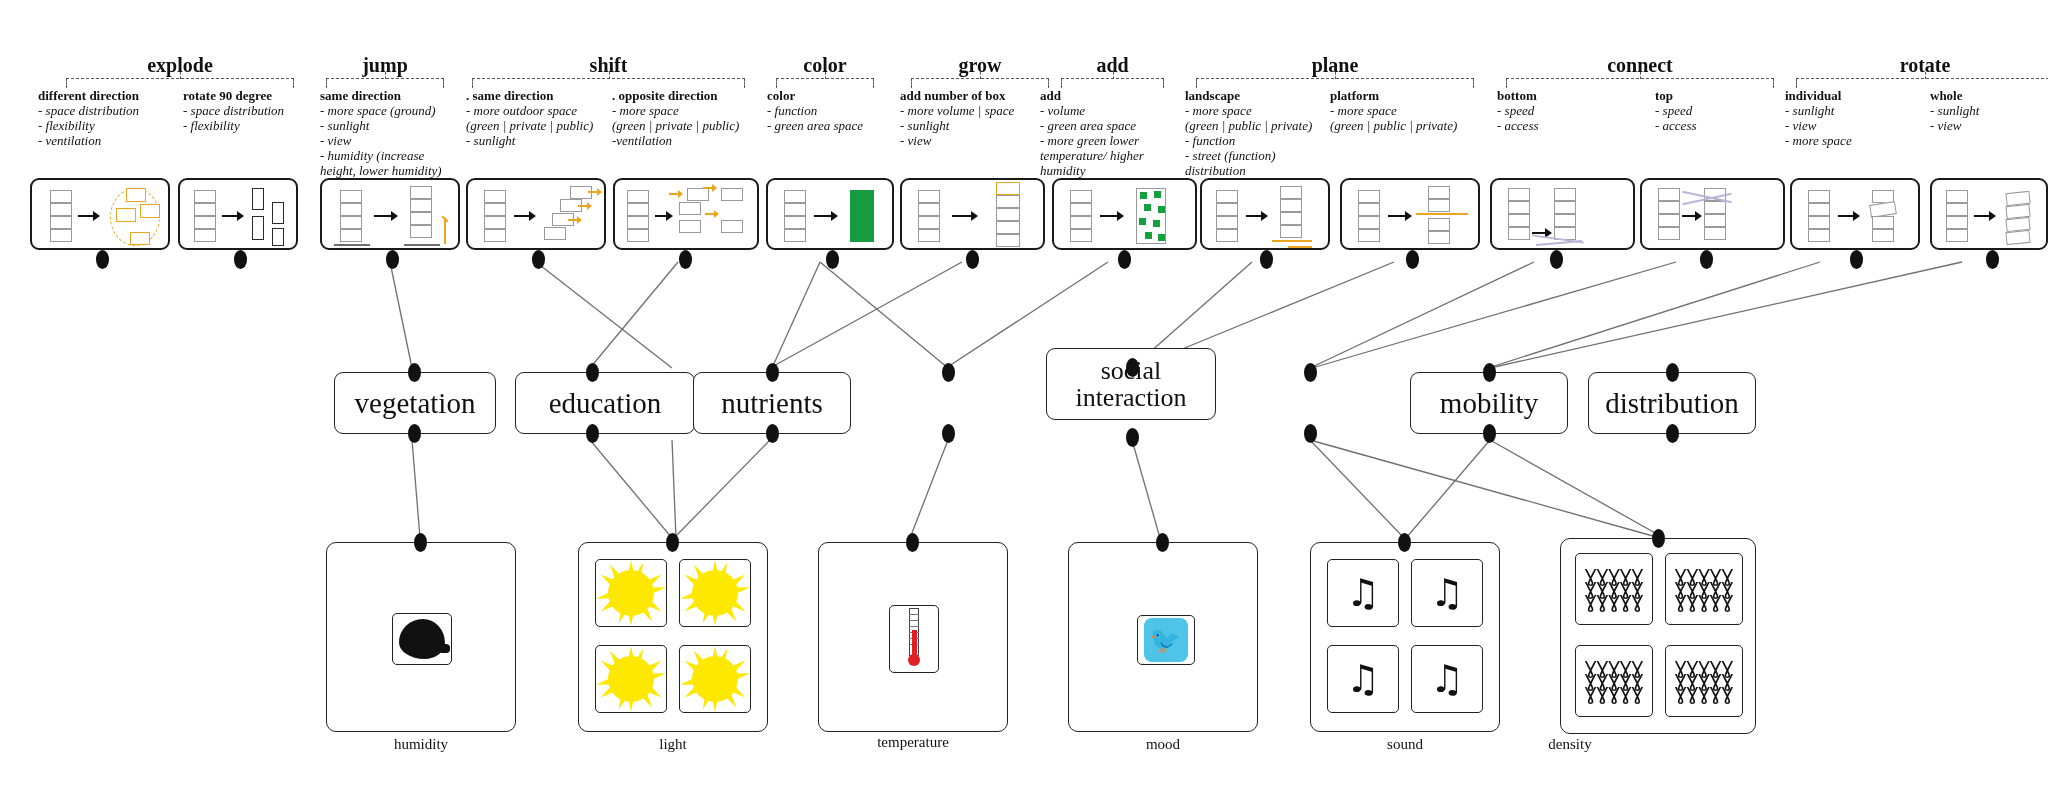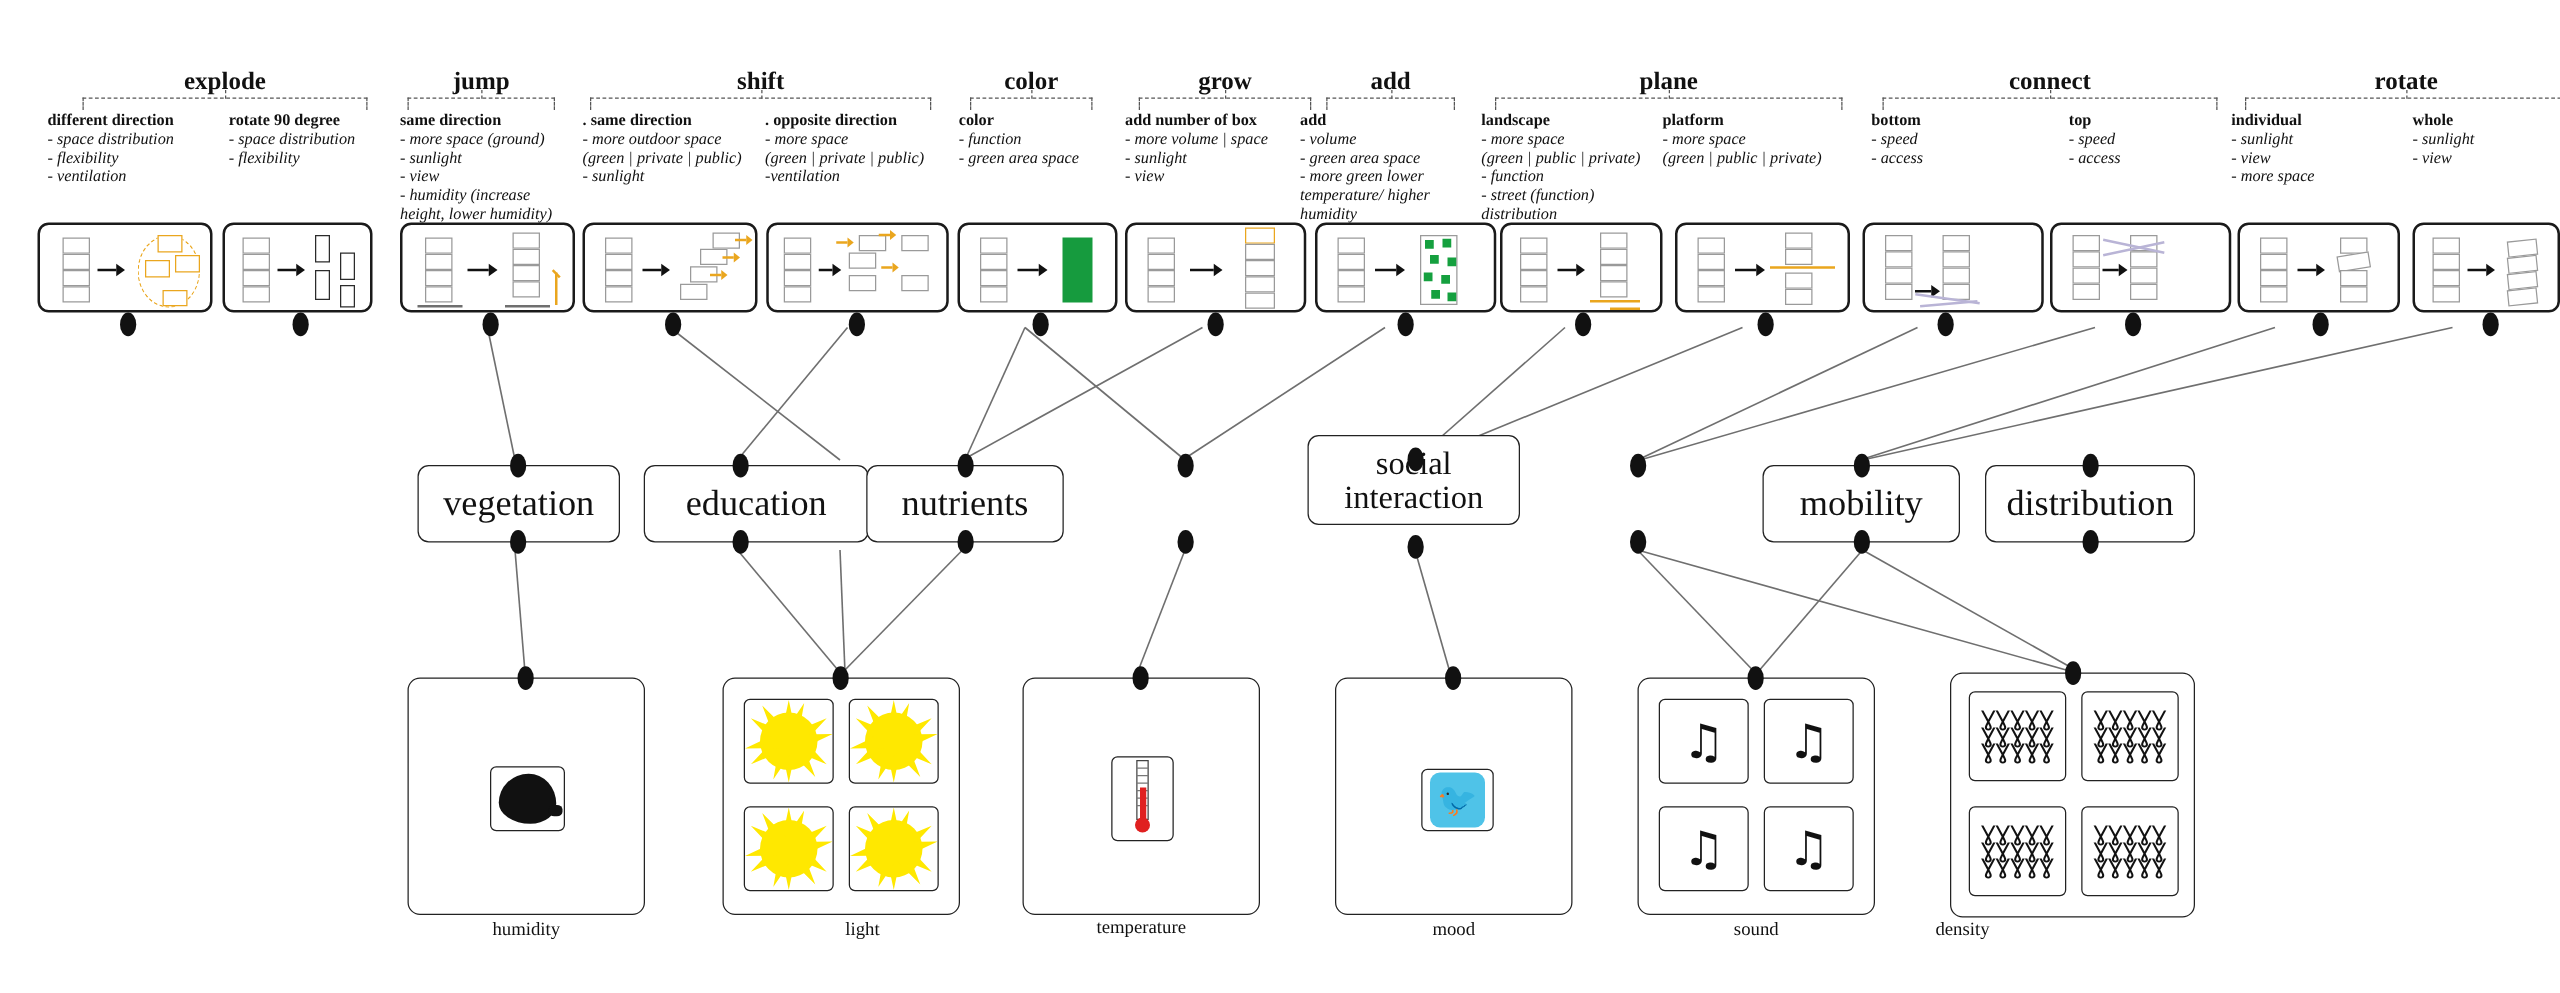--- a/index.html
+++ b/index.html
@@ -580,7 +580,7 @@
       </div>
   </div>
   <div class="knob top" style="left:666px;top:533px;"></div>
-  <div class="slabel" style="left:595px;top:736px;width:190px;">light</div>
+  <div class="slabel" style="left:578px;top:736px;width:190px;">light</div>
 
   <div class="sensor" style="left:818px;top:542px;width:190px;height:190px;">
     <div class="inner" style="left:70px;top:62px;width:50px;height:68px;">

